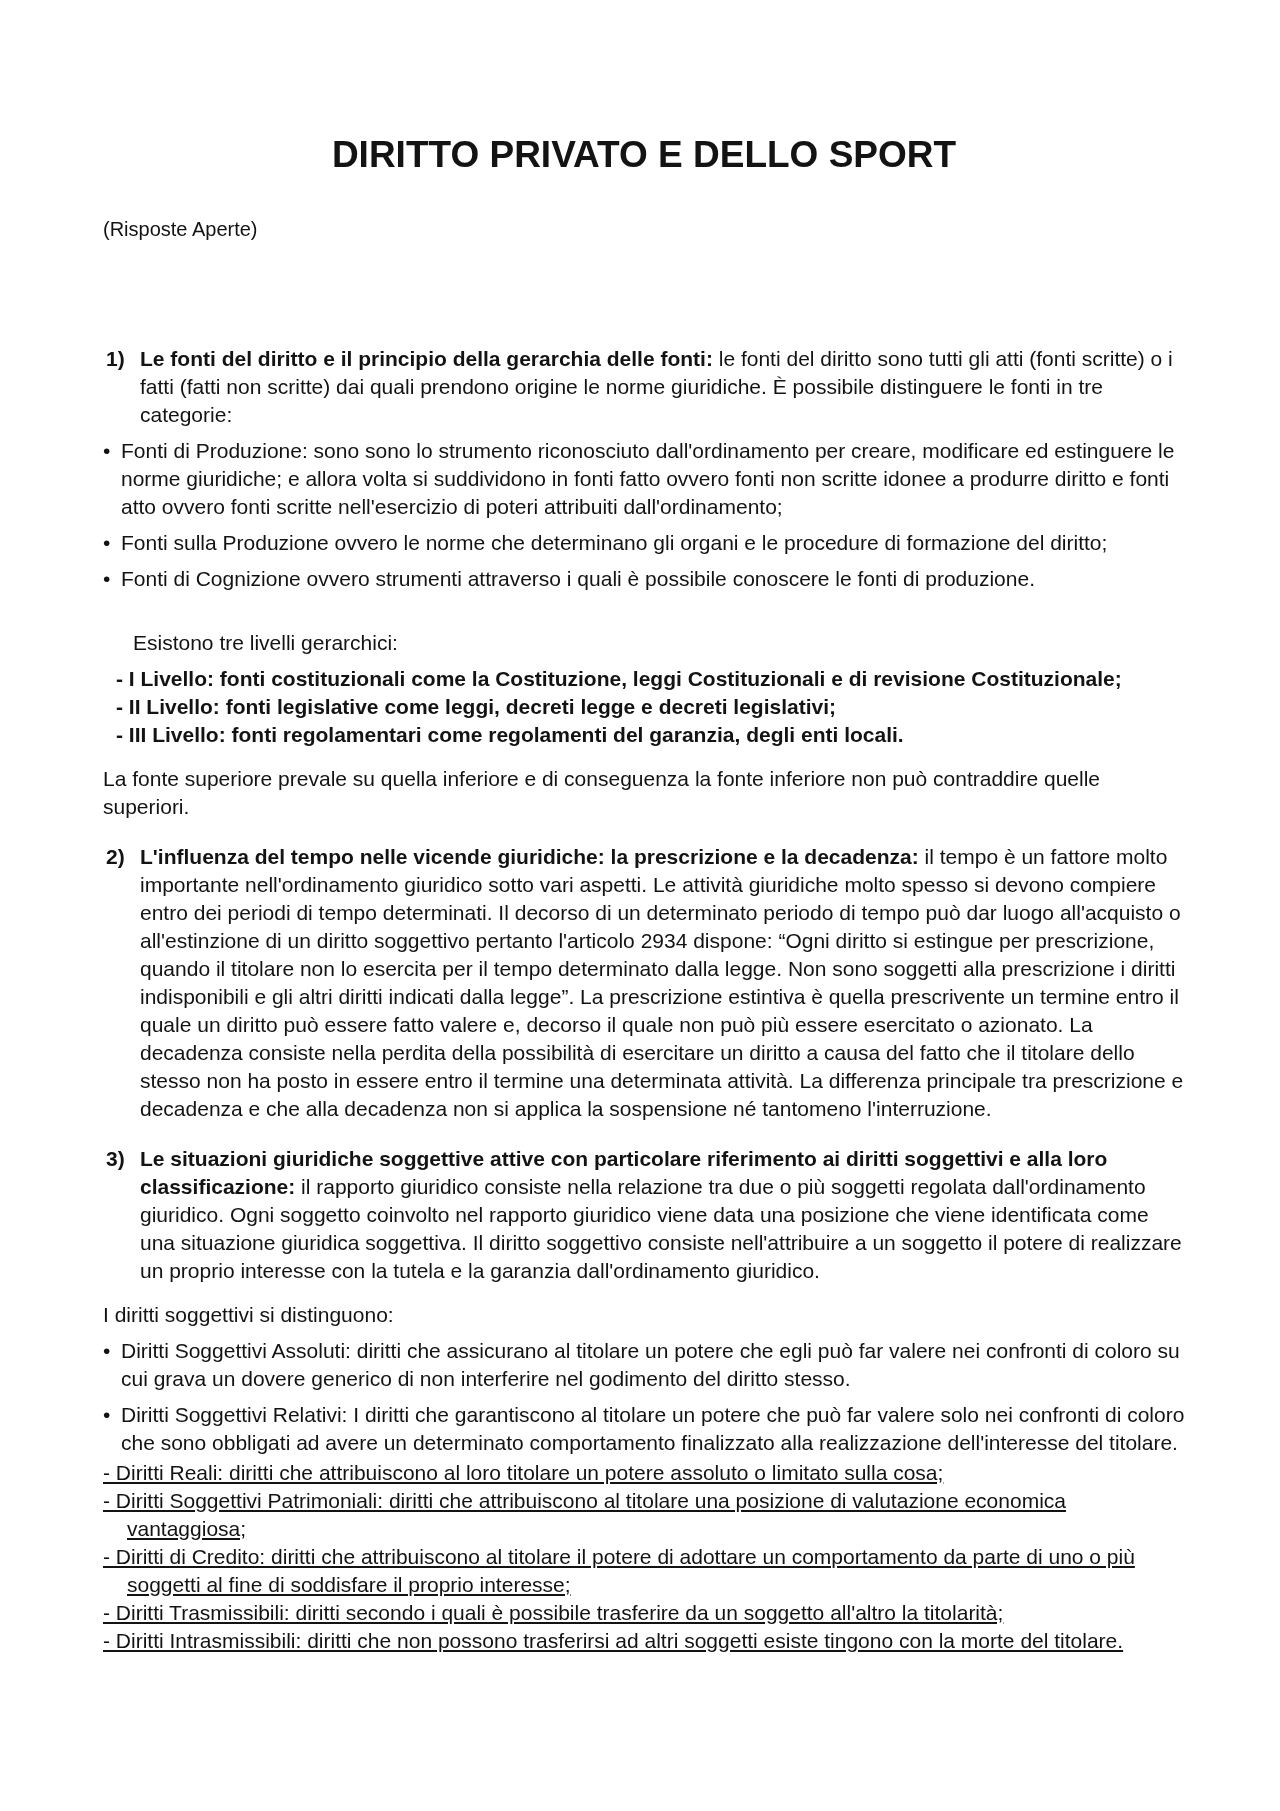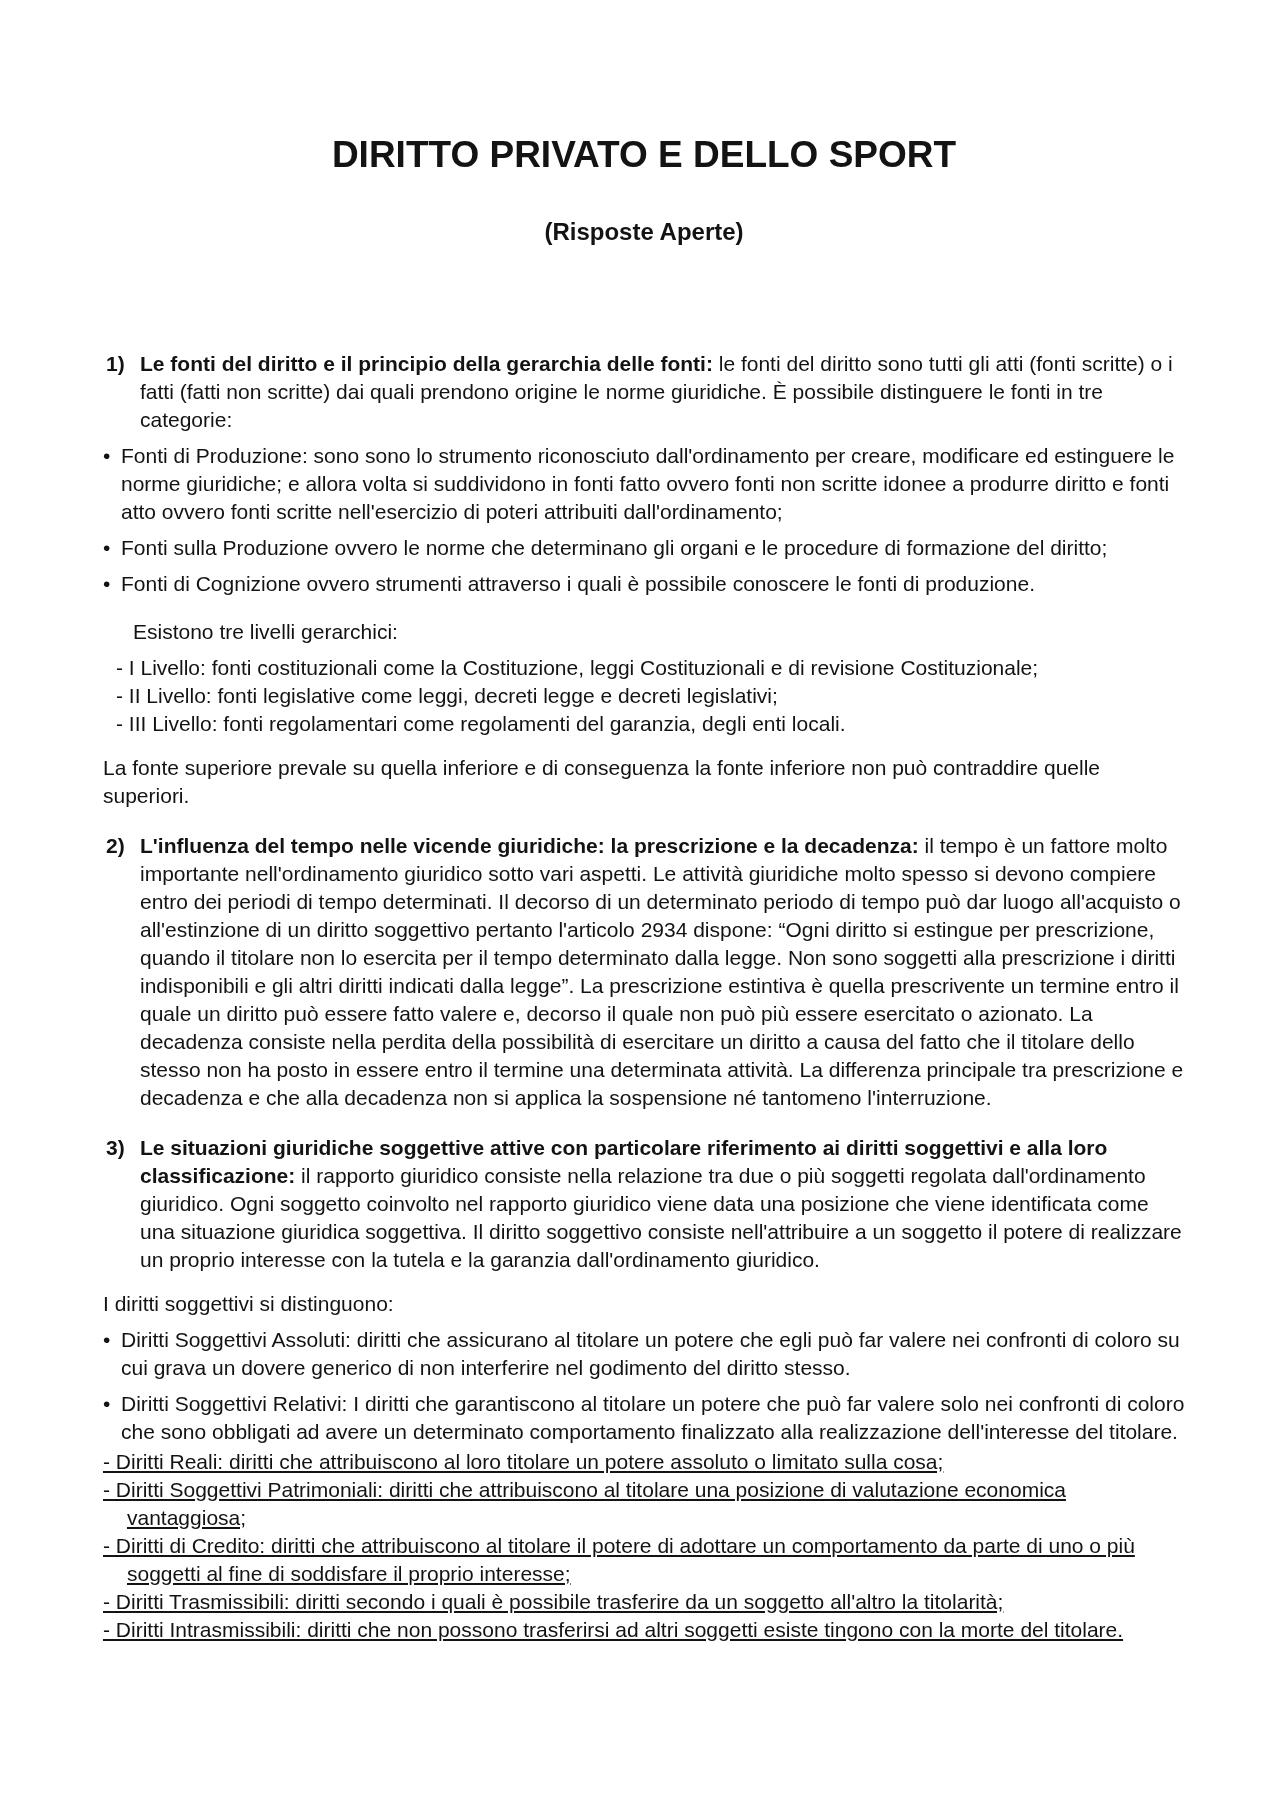--- a/index.html
+++ b/index.html
@@ -31,9 +31,8 @@
   .doc-subtitle {
     margin: 0;
     padding-top: 28px;
-    text-align: center;
-    font-size: 24px;
-    font-weight: 700;
+    font-size: 20px;
+    font-weight: 400;
   }
   .content {
     margin-top: 104px;

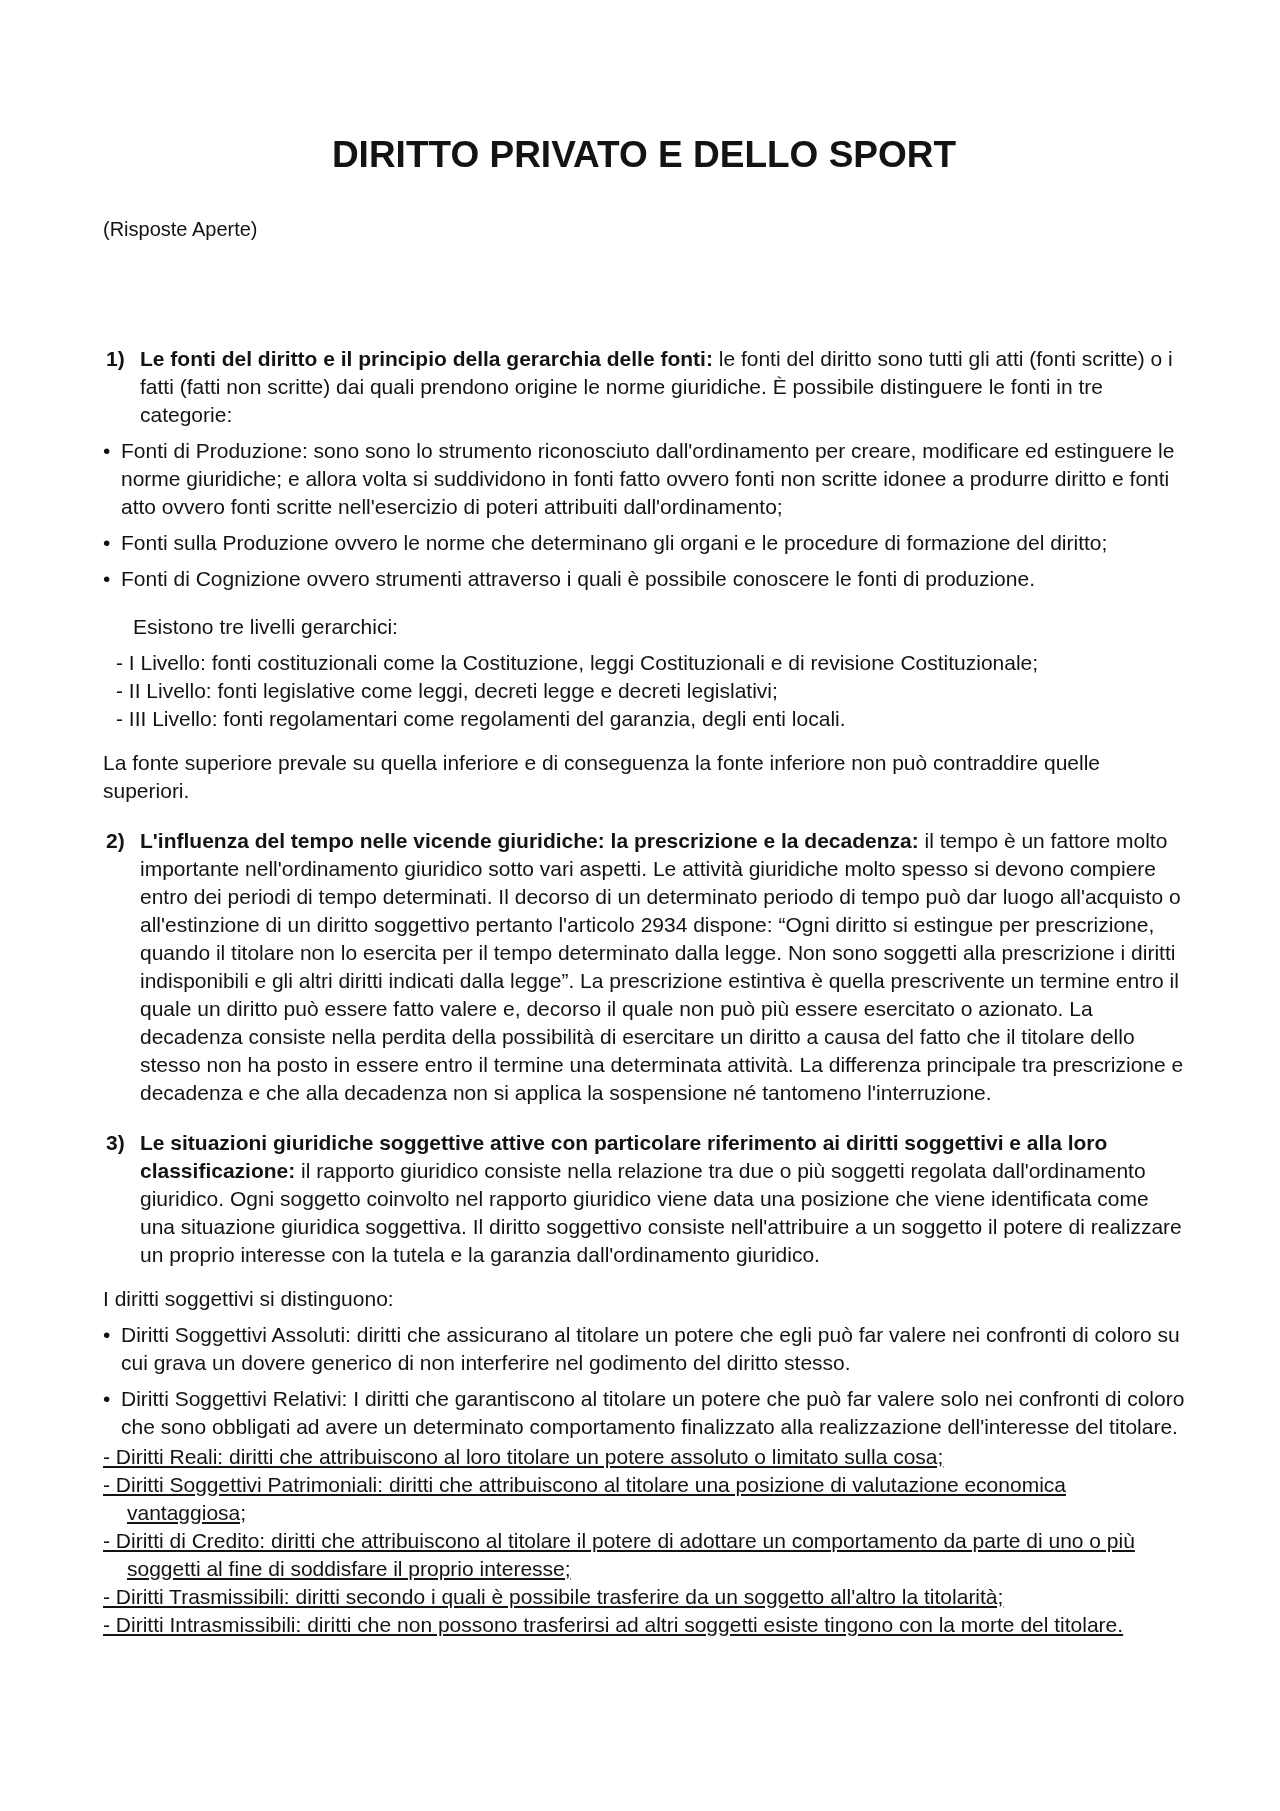--- a/index.html
+++ b/index.html
@@ -70,7 +70,7 @@
   }
   .bullets .btext { flex: 1; }
   .sub-heading {
-    margin: 20px 0 0 0;
+    margin: 36px 0 0 0;
     padding-left: 30px;
   }
   .levels {

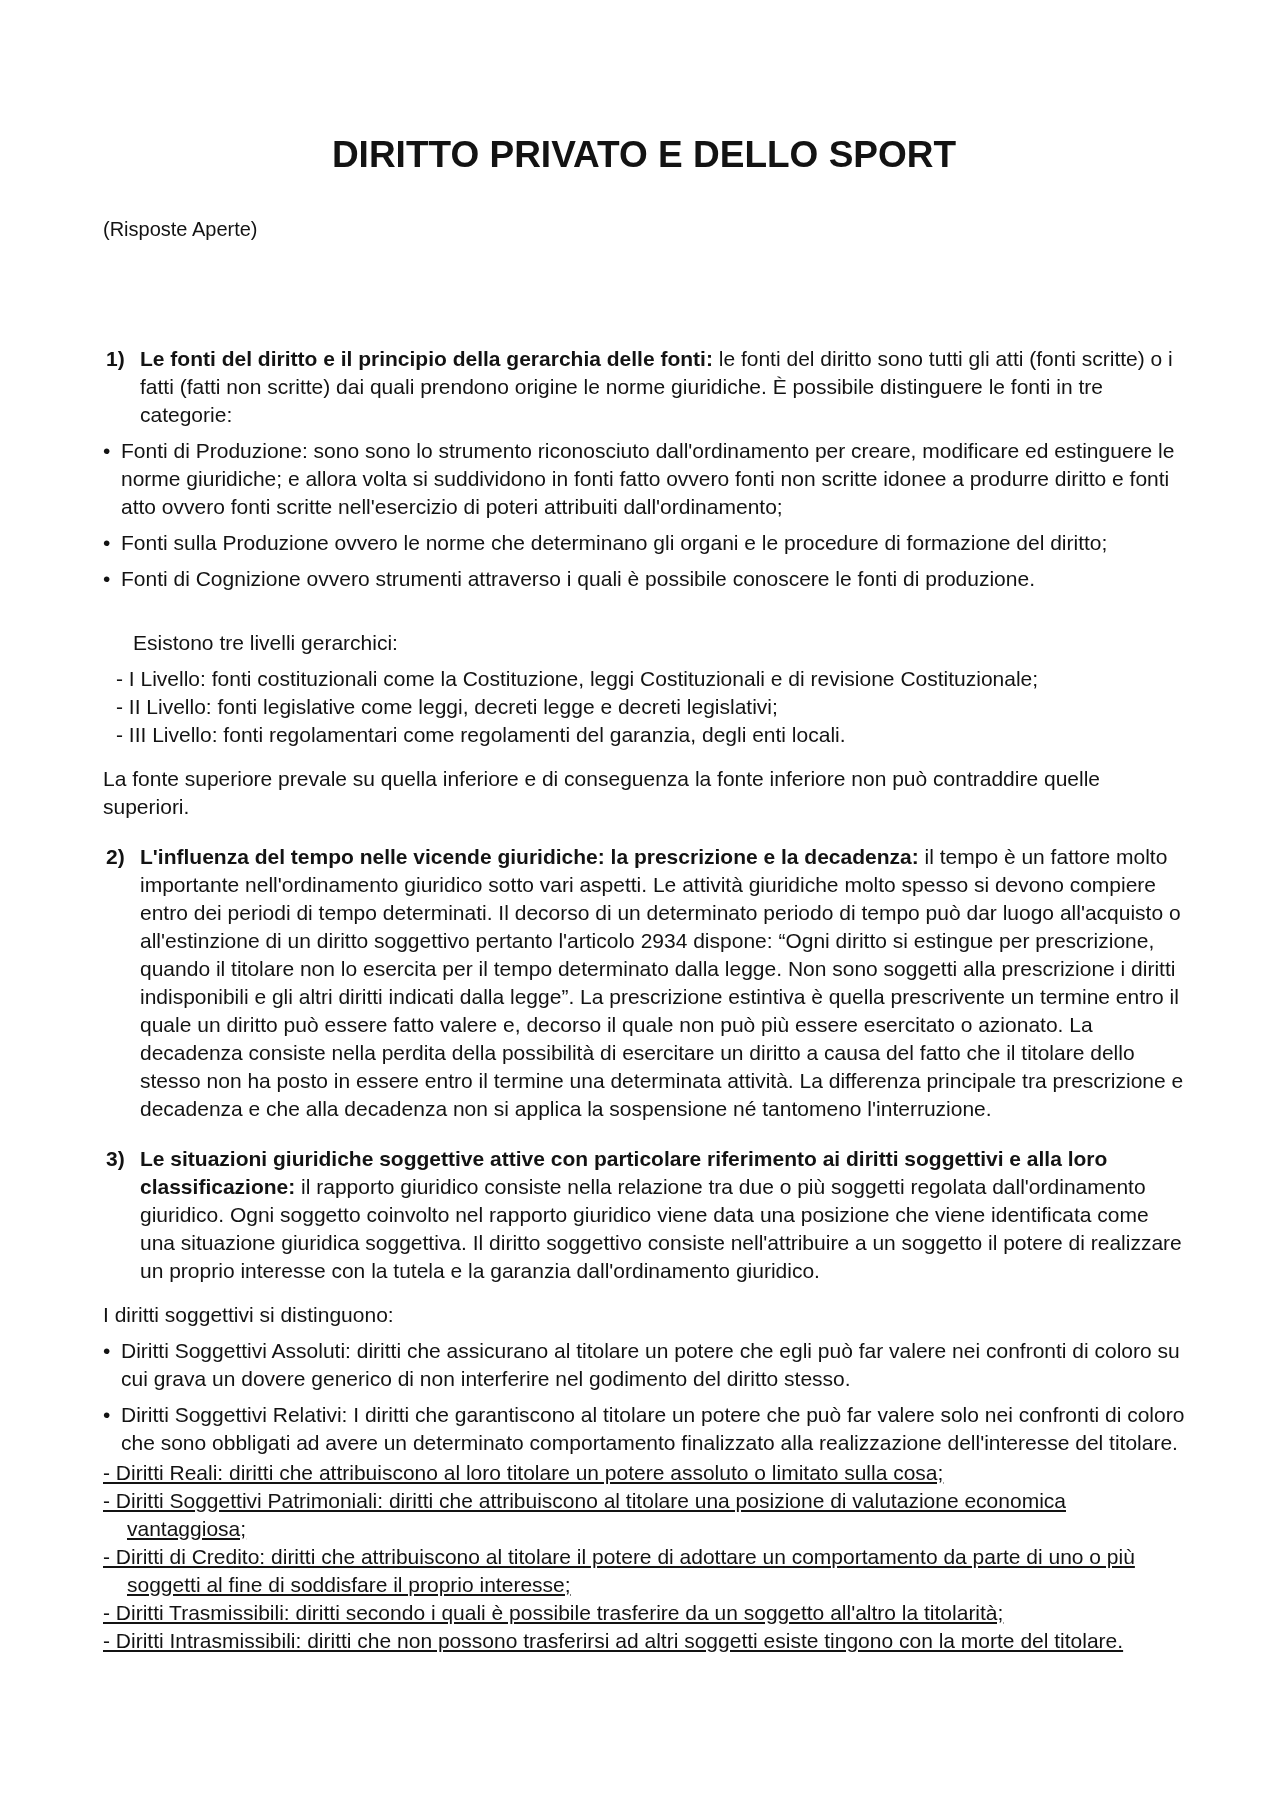--- a/index.html
+++ b/index.html
@@ -80,6 +80,7 @@
   .levels .level-line {
     padding-left: 11px;
     text-indent: -11px;
+    font-weight: bold;
   }
   .plain {
     margin: 16px 0 0 0;

